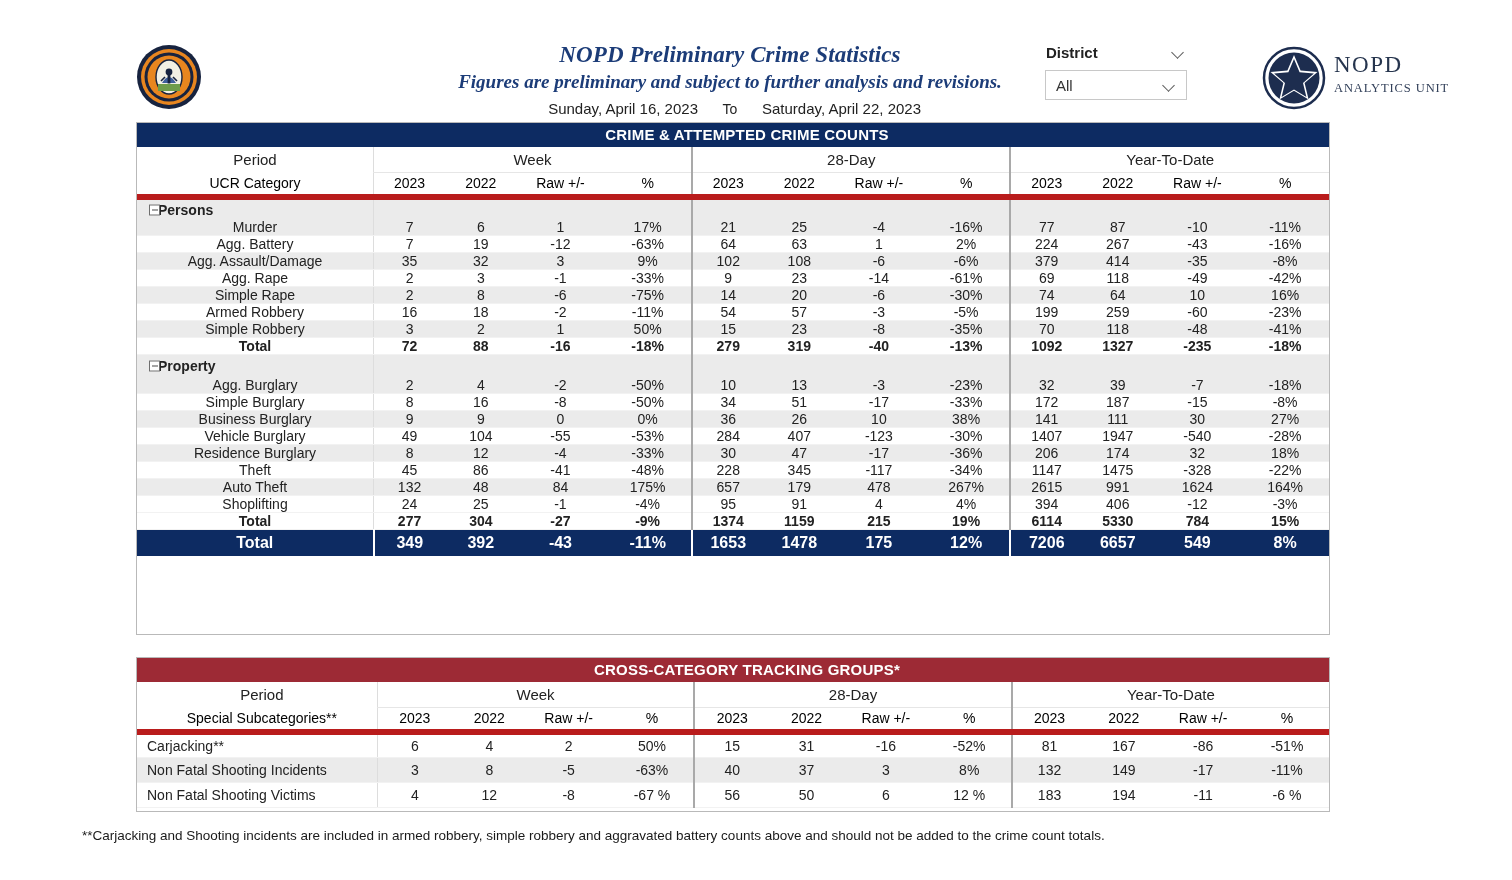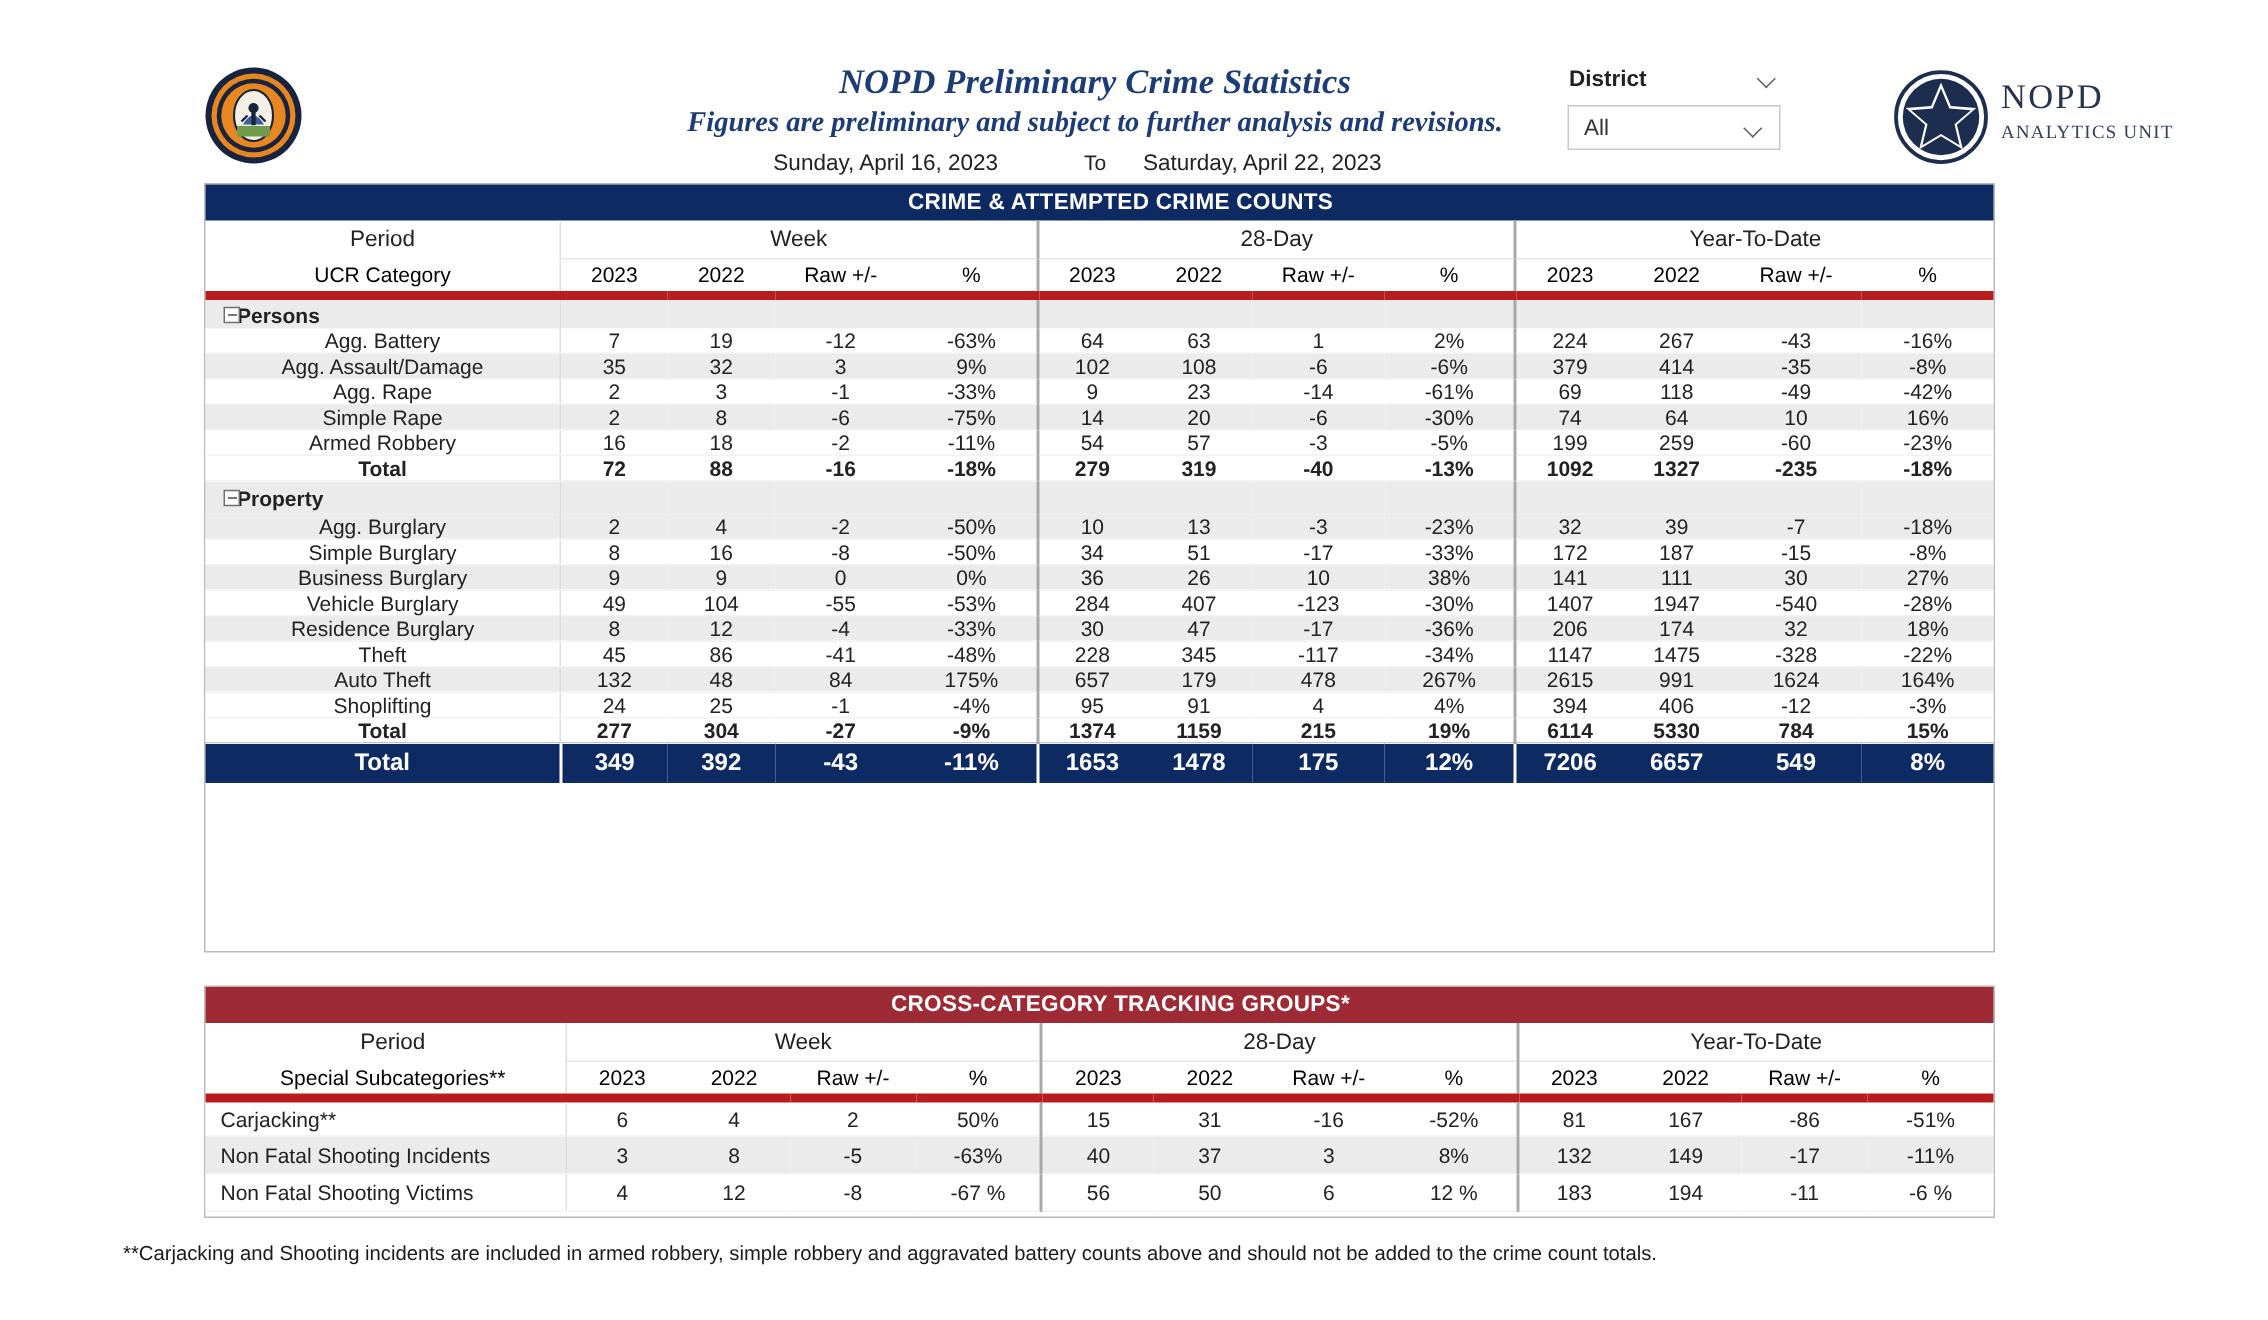--- a/index.html
+++ b/index.html
@@ -41,7 +41,7 @@
     display: flex; justify-content: center; align-items: baseline;
     font-size: 15px; color: #222; font-family: "Liberation Sans", sans-serif;
   }
-  .date-row .d1 { width: 215px; }
+  .date-row .d1 { width: 215px; text-align: right; }
   .date-row .dto { width: 64px; text-align: center; font-size: 14px; }
   .date-row .d2 { width: 215px; text-align: left; }
 

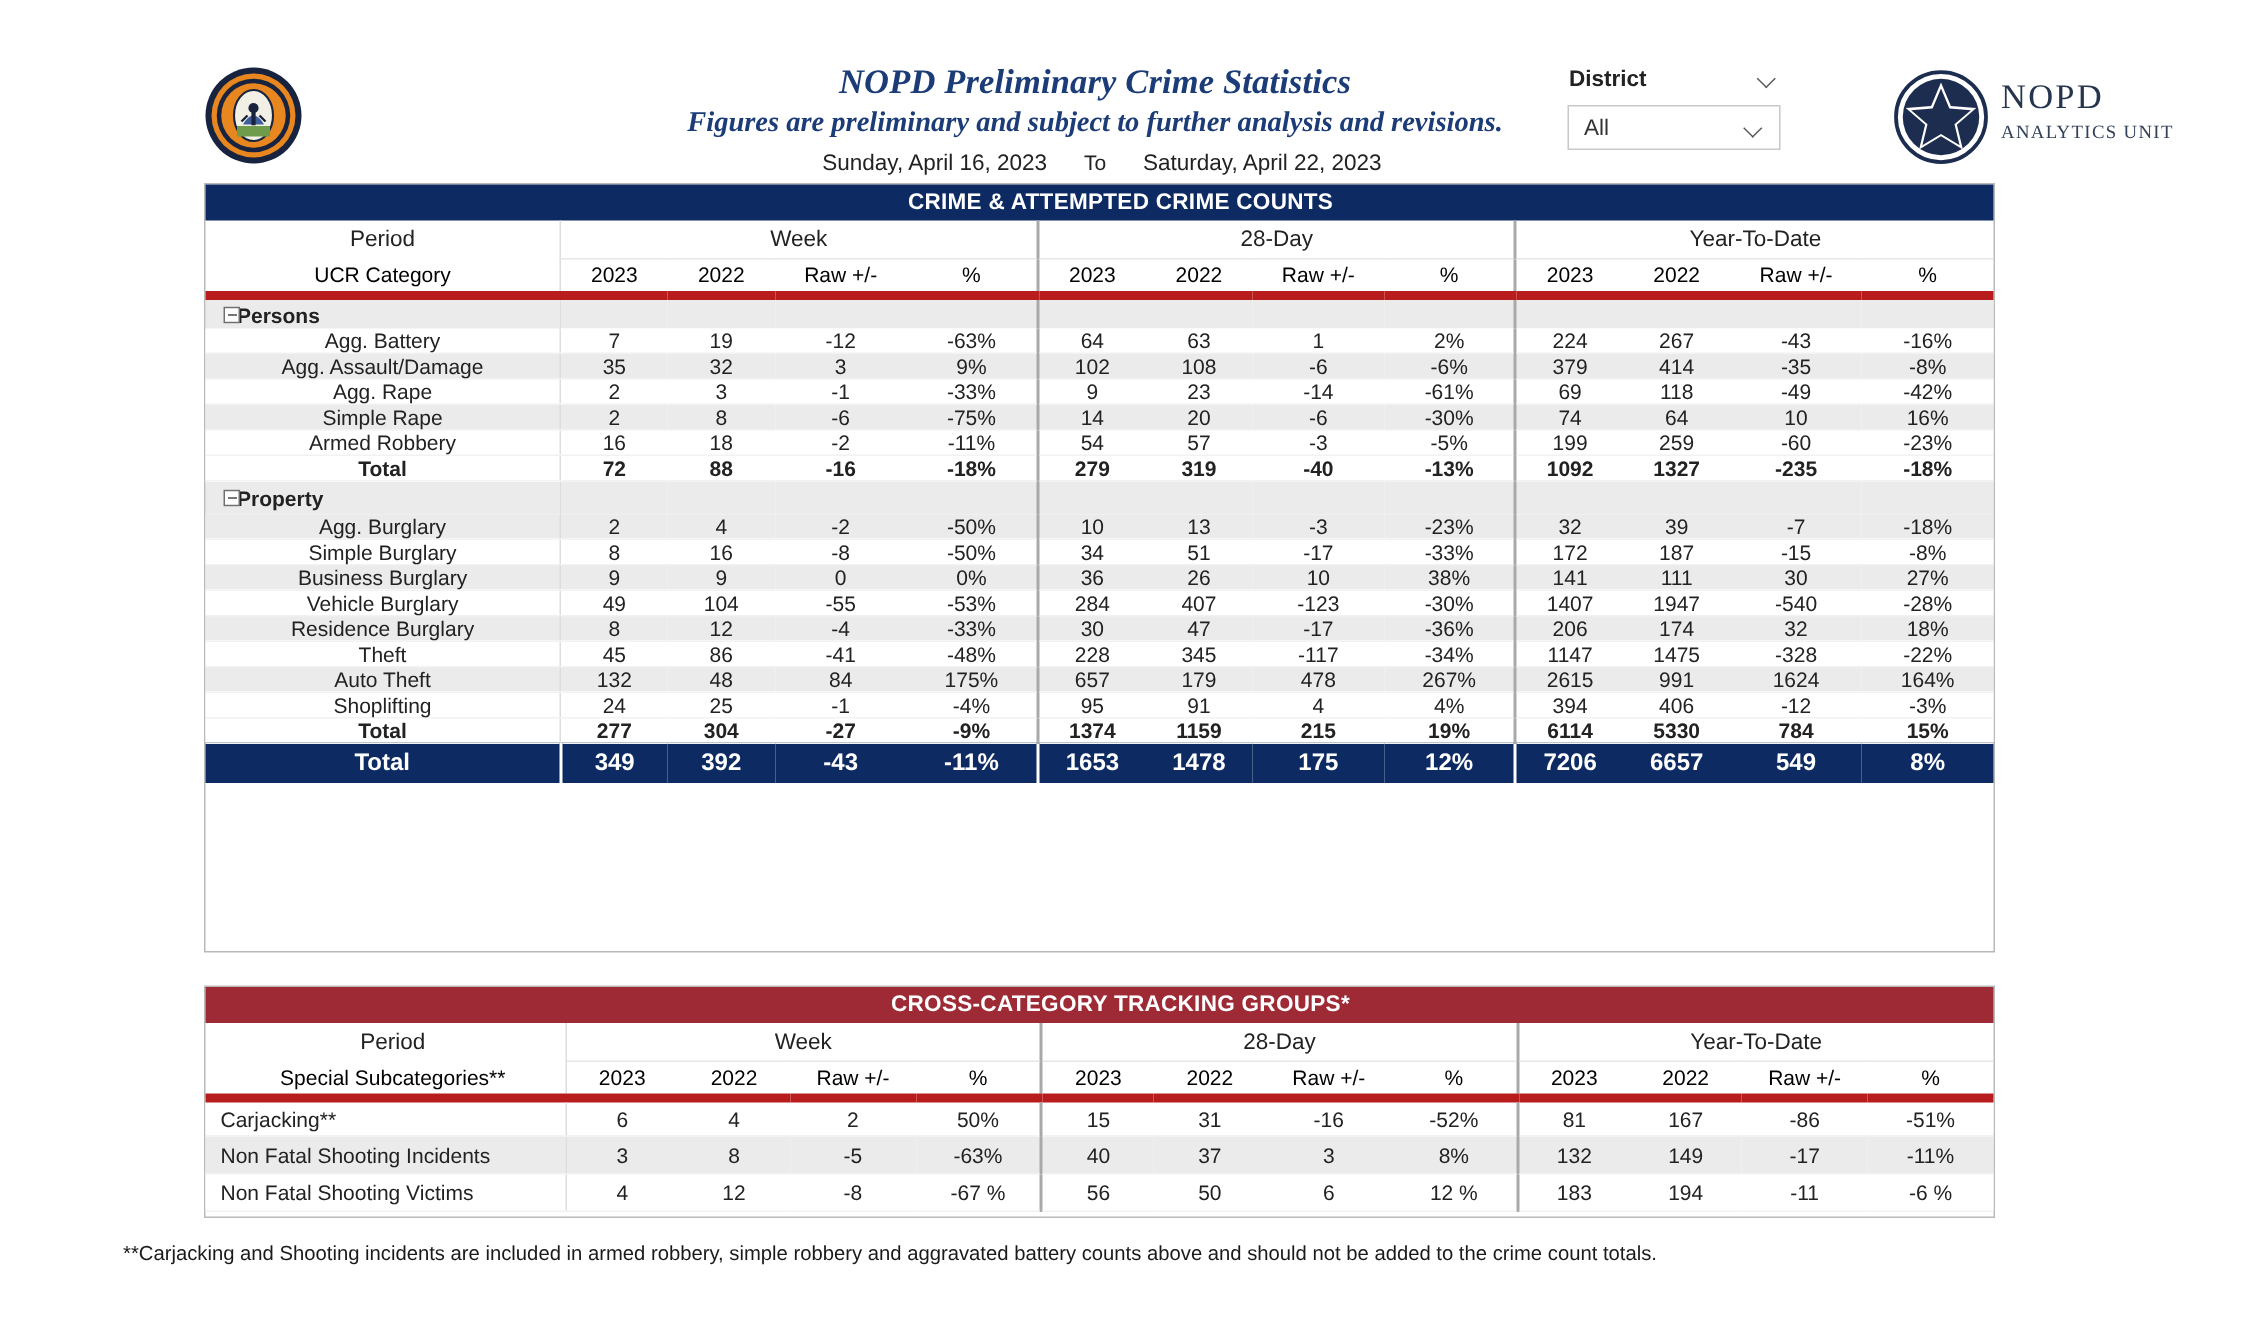--- a/index.html
+++ b/index.html
@@ -288,6 +288,21 @@
             <td class="num"></td>
             <td class="num"></td>
           </tr>
+          <tr class="data alt">
+            <td class="cat">Murder</td>
+            <td class="num vsep-hdr">7</td>
+            <td class="num">6</td>
+            <td class="num">1</td>
+            <td class="num">17%</td>
+            <td class="num vsep-l">21</td>
+            <td class="num">25</td>
+            <td class="num">-4</td>
+            <td class="num">-16%</td>
+            <td class="num vsep-l">77</td>
+            <td class="num">87</td>
+            <td class="num">-10</td>
+            <td class="num">-11%</td>
+          </tr>
           <tr class="data plain">
             <td class="cat">Agg. Battery</td>
             <td class="num vsep-hdr">7</td>

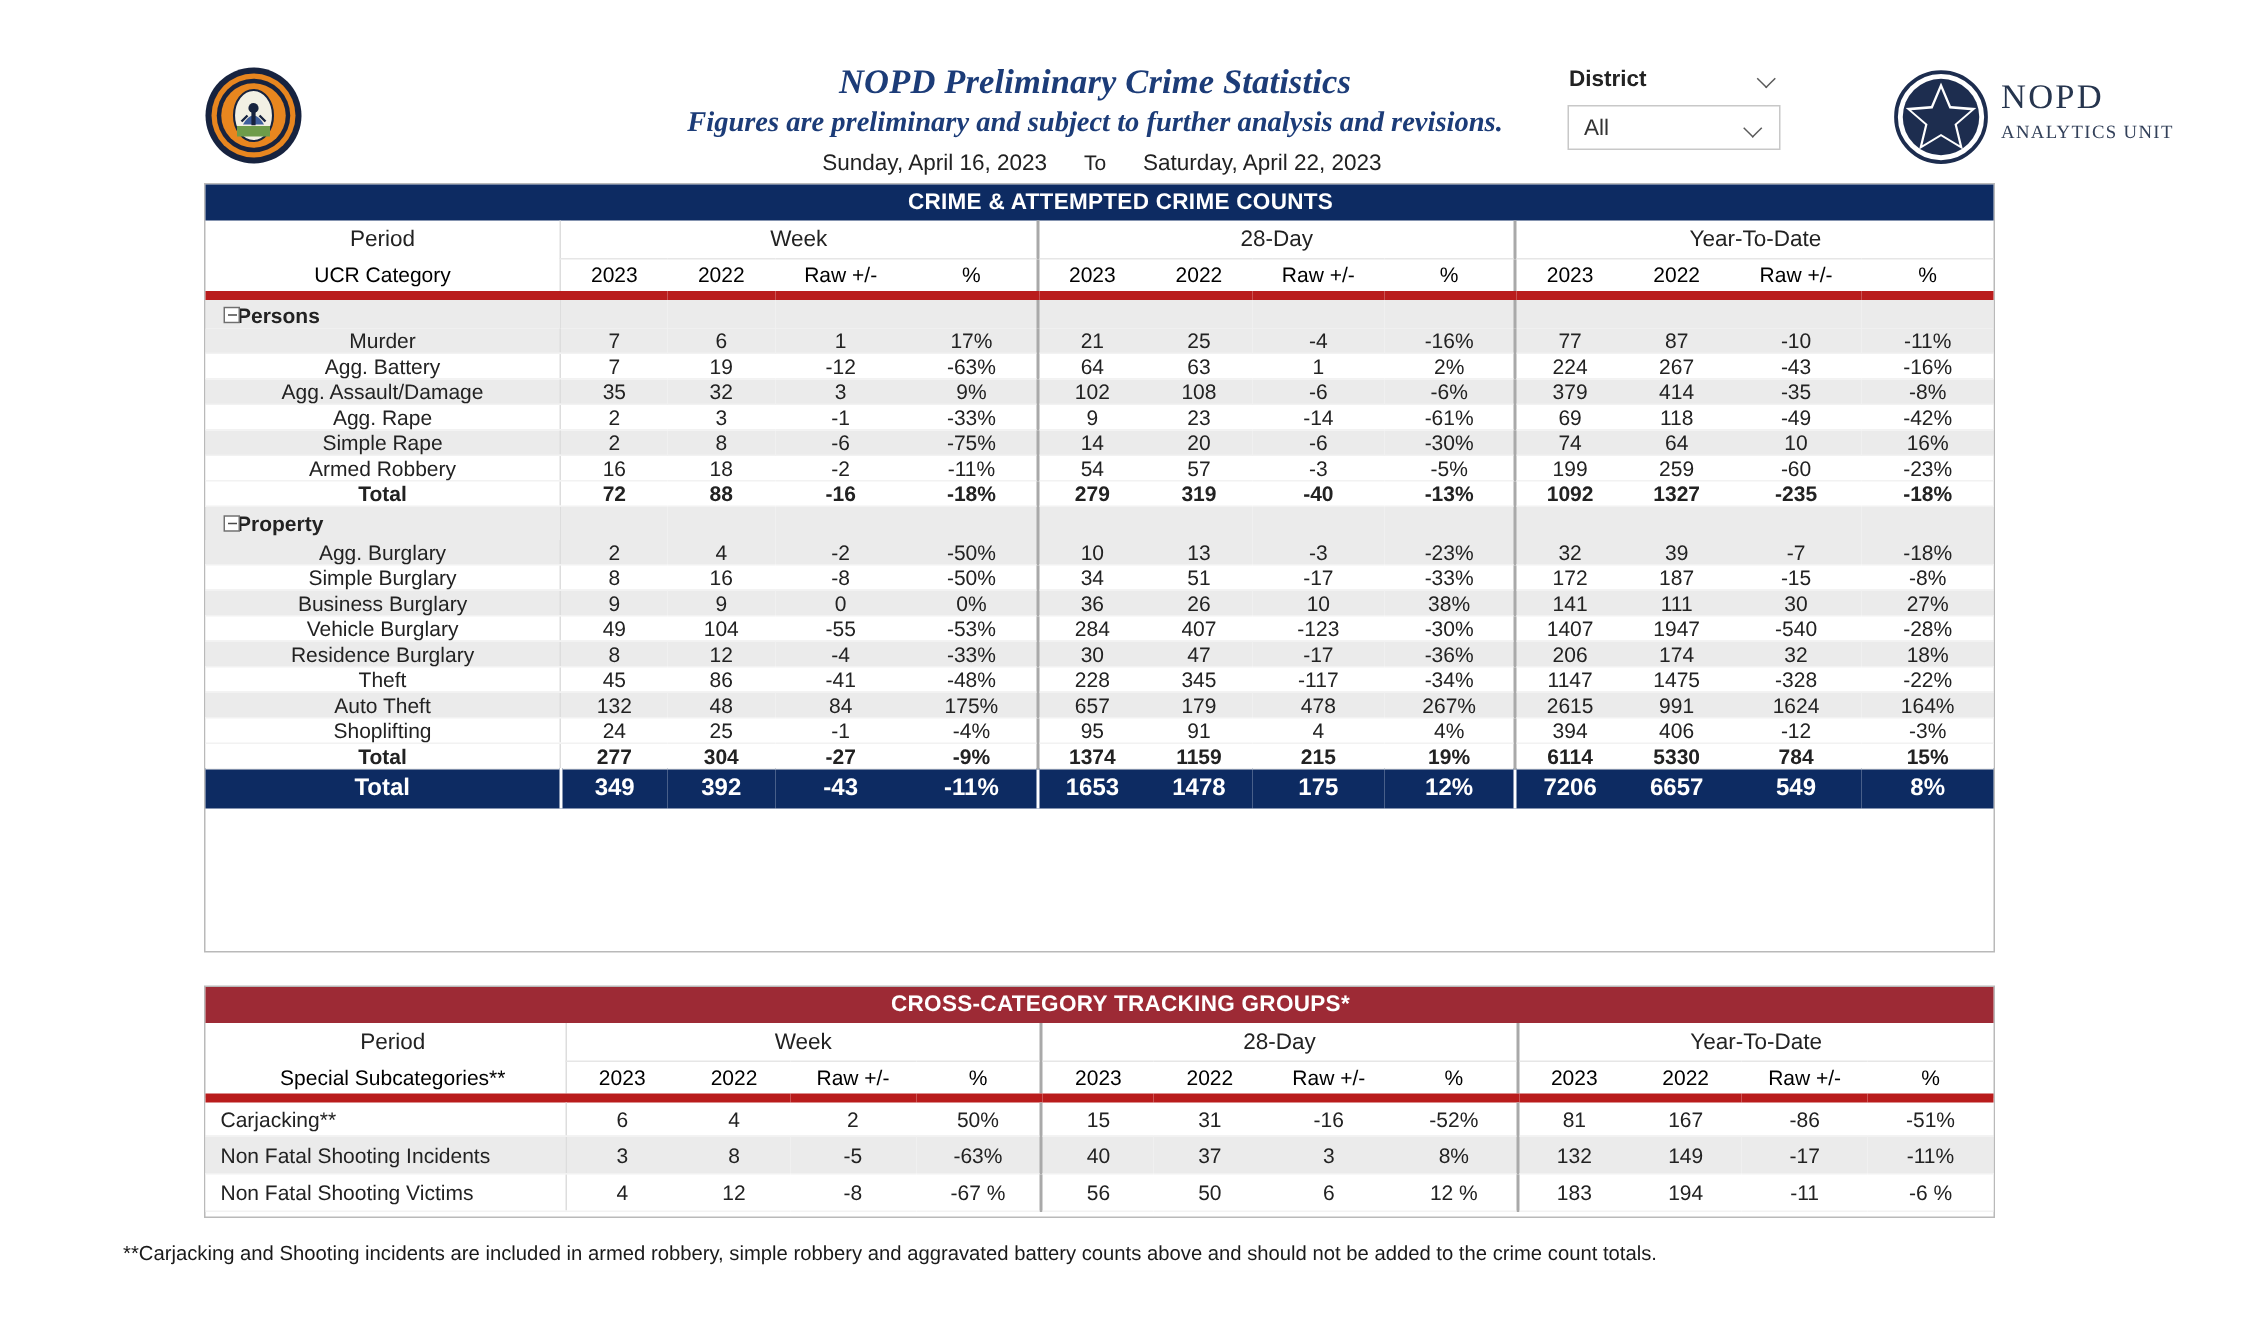--- a/index.html
+++ b/index.html
@@ -378,6 +378,21 @@
             <td class="num">-60</td>
             <td class="num">-23%</td>
           </tr>
+          <tr class="data alt">
+            <td class="cat">Simple Robbery</td>
+            <td class="num vsep-hdr">3</td>
+            <td class="num">2</td>
+            <td class="num">1</td>
+            <td class="num">50%</td>
+            <td class="num vsep-l">15</td>
+            <td class="num">23</td>
+            <td class="num">-8</td>
+            <td class="num">-35%</td>
+            <td class="num vsep-l">70</td>
+            <td class="num">118</td>
+            <td class="num">-48</td>
+            <td class="num">-41%</td>
+          </tr>
           <tr class="data subtotal">
             <td class="cat">Total</td>
             <td class="num vsep-hdr">72</td>

